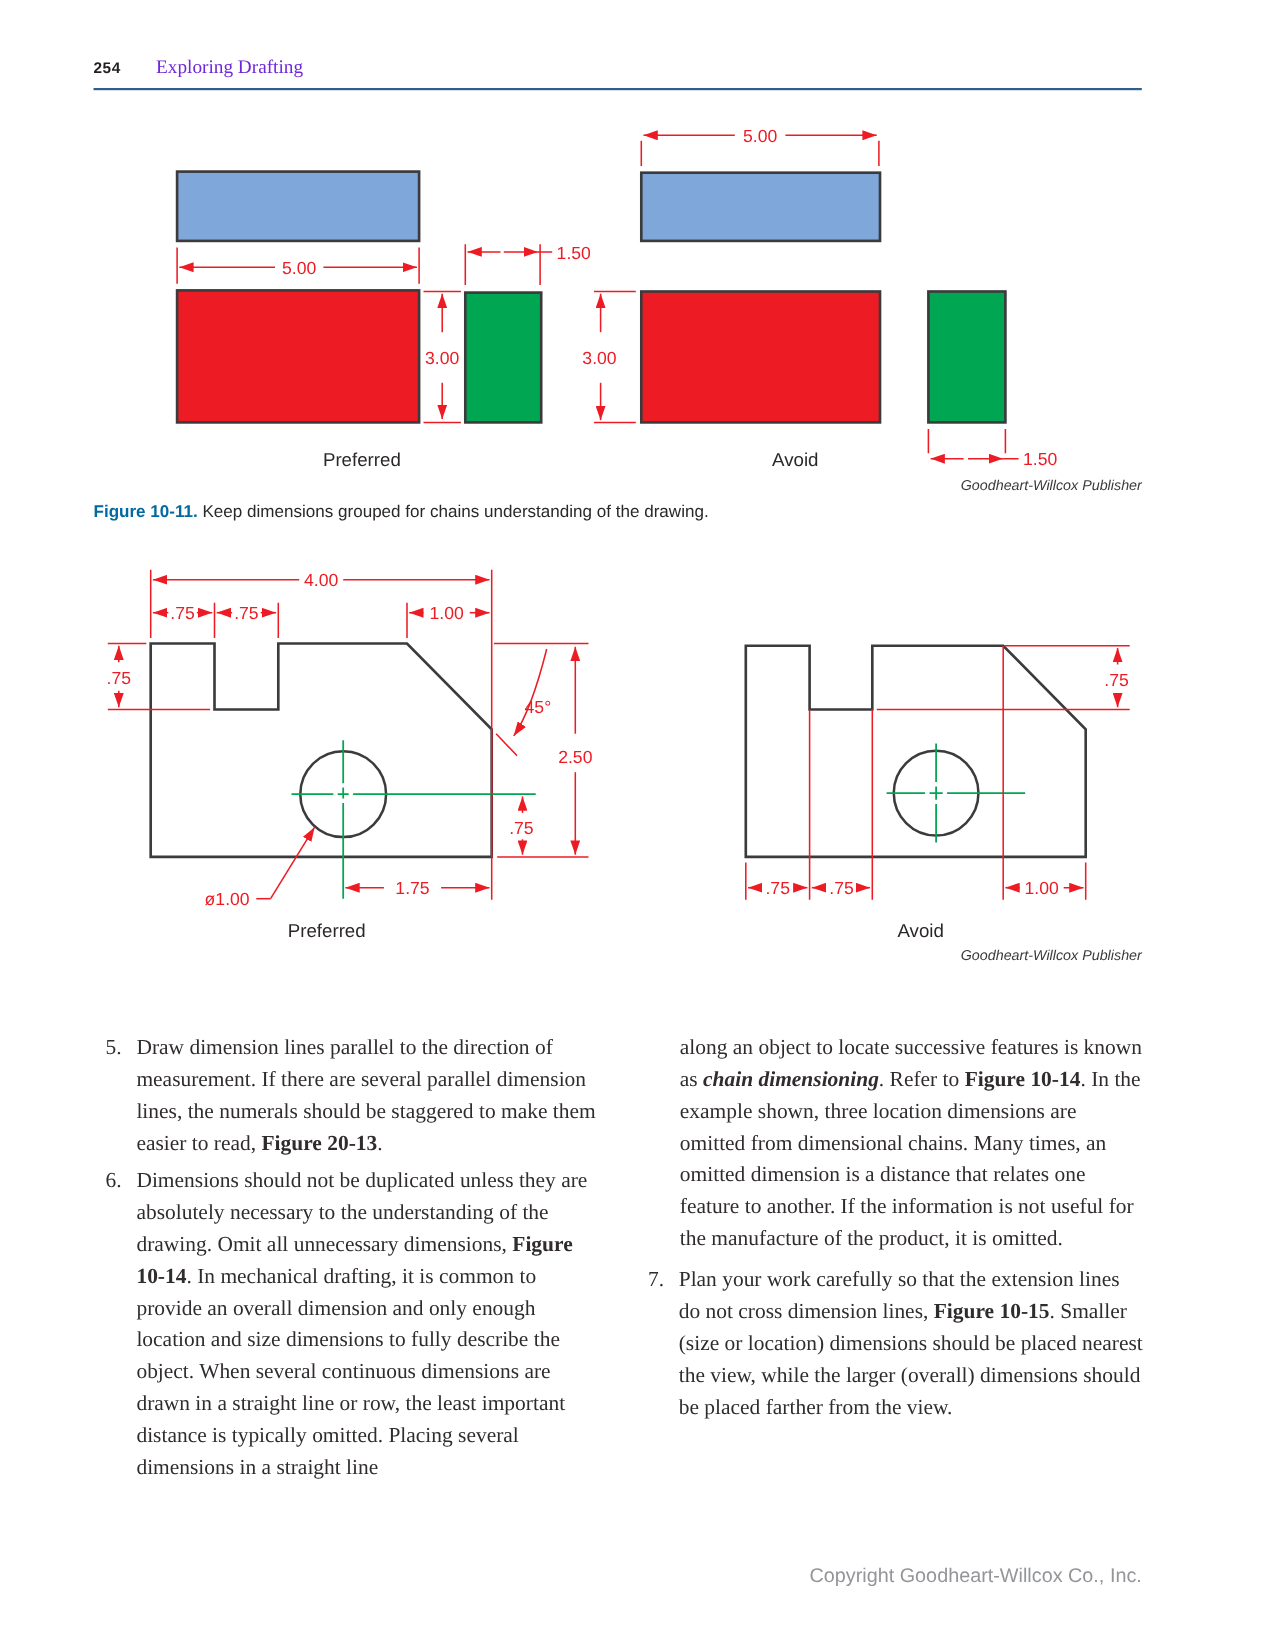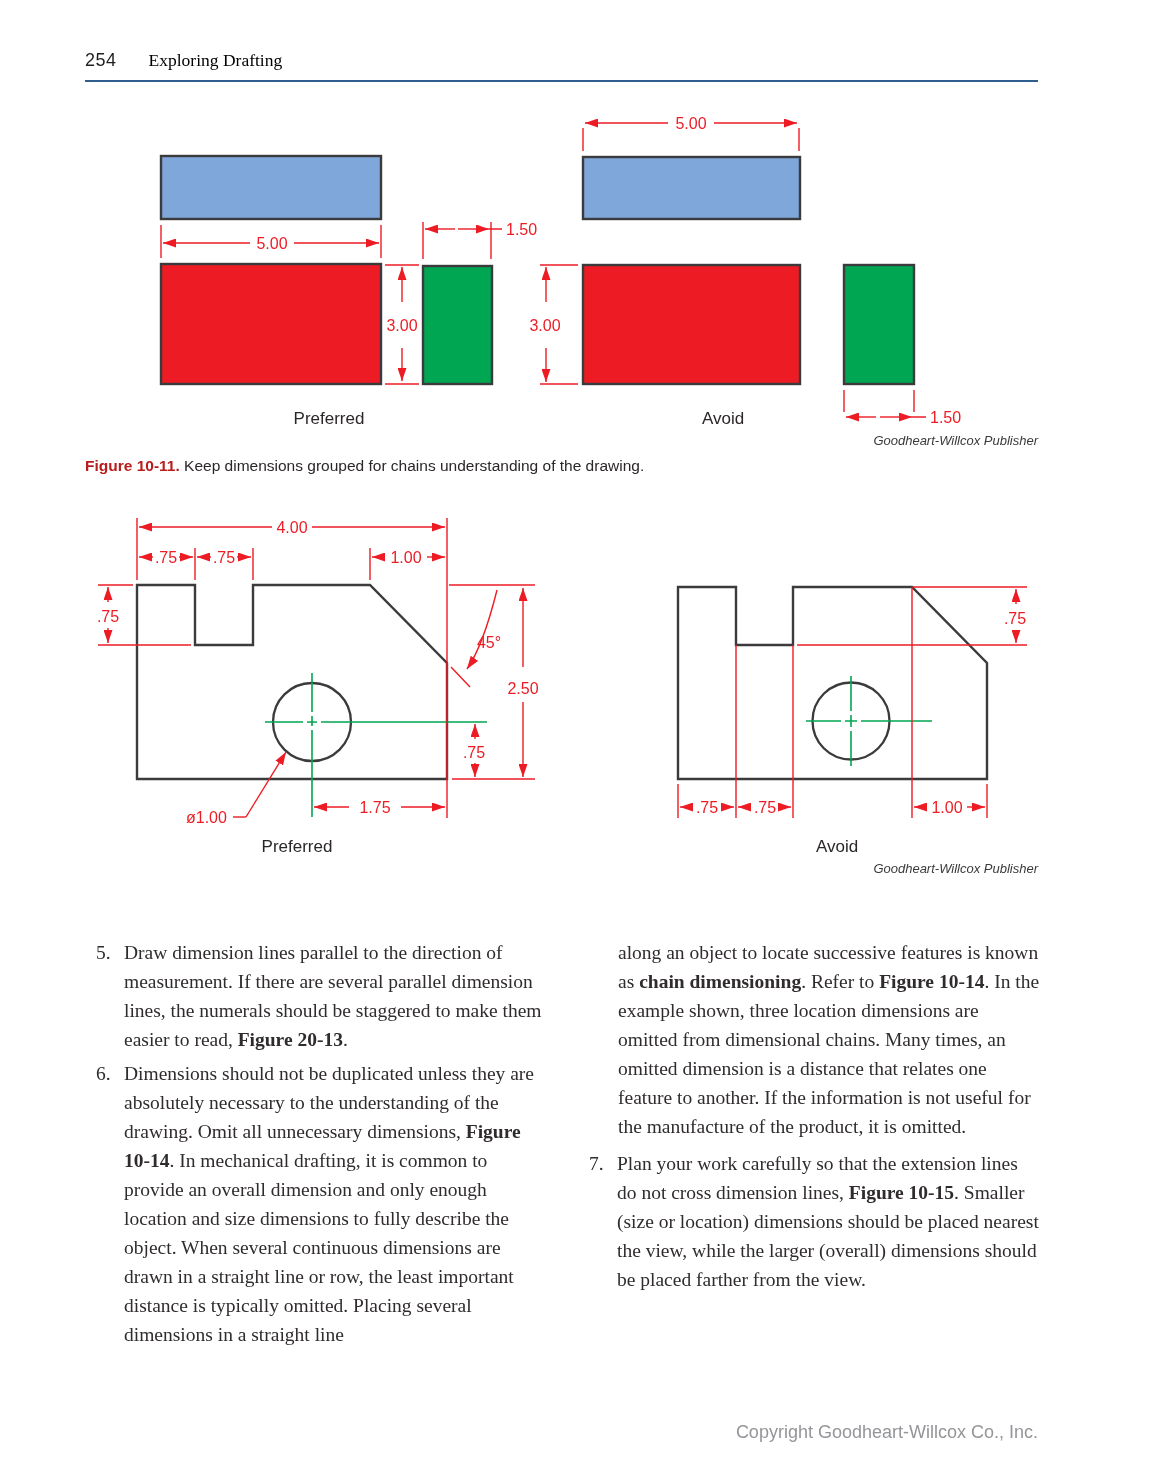--- a/index.html
+++ b/index.html
@@ -8,7 +8,7 @@
   
   .header{position:absolute;left:85px;top:50px;width:953px;border-bottom:2px solid #2E5F8F;
           padding-bottom:9px;}
-  .pagenum{font-weight:normal;font-size:18px;letter-spacing:.5px;}
+  .pagenum{font-weight:bold;font-size:14px;letter-spacing:.5px;}
   .booktitle{font-family:"Liberation Serif",serif;font-size:17.5px;margin-left:32px;color:#000000;}
   
   .fig-svg{position:absolute;left:0;top:0;width:1156px;height:1479px;}

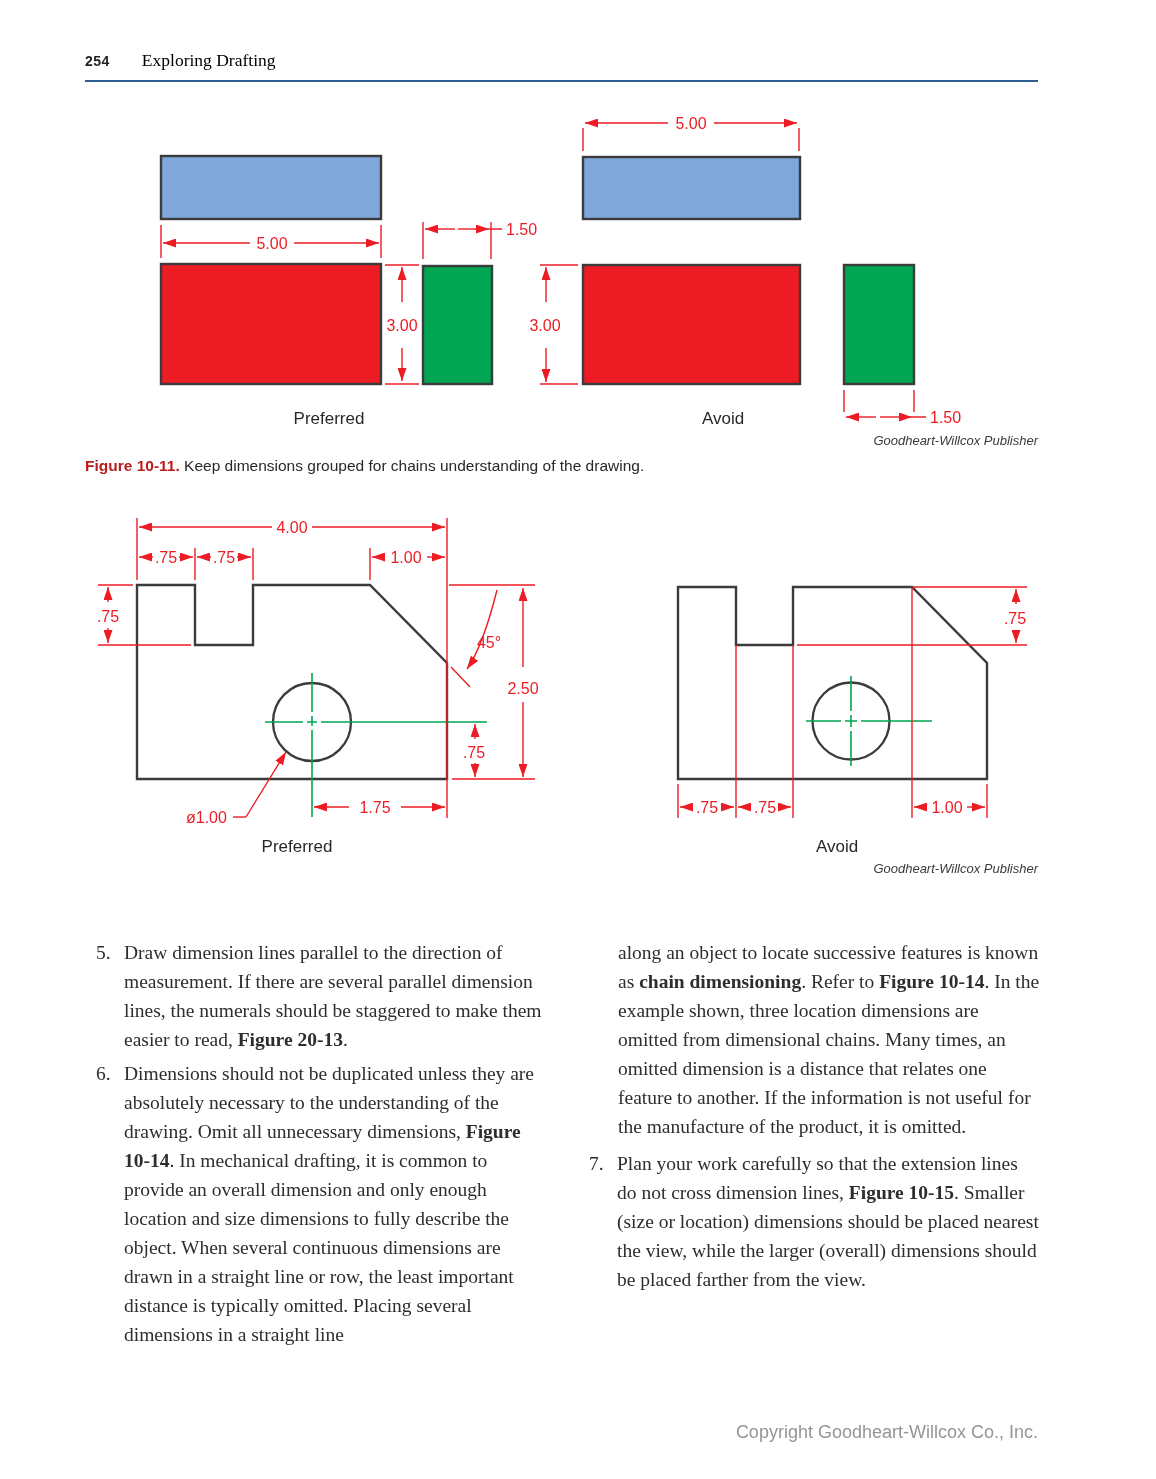--- a/index.html
+++ b/index.html
@@ -9,7 +9,7 @@
   .header{position:absolute;left:85px;top:50px;width:953px;border-bottom:2px solid #2E5F8F;
           padding-bottom:9px;}
   .pagenum{font-weight:bold;font-size:14px;letter-spacing:.5px;}
-  .booktitle{font-family:"Liberation Serif",serif;font-size:17.5px;margin-left:32px;color:#000000;}
+  .booktitle{font-family:"Liberation Serif",serif;font-size:17.5px;margin-left:32px;color:#6d28d9;}
   
   .fig-svg{position:absolute;left:0;top:0;width:1156px;height:1479px;}
   .dim{fill:#ED1C24;font-size:16px;font-family:"Liberation Sans",sans-serif;}

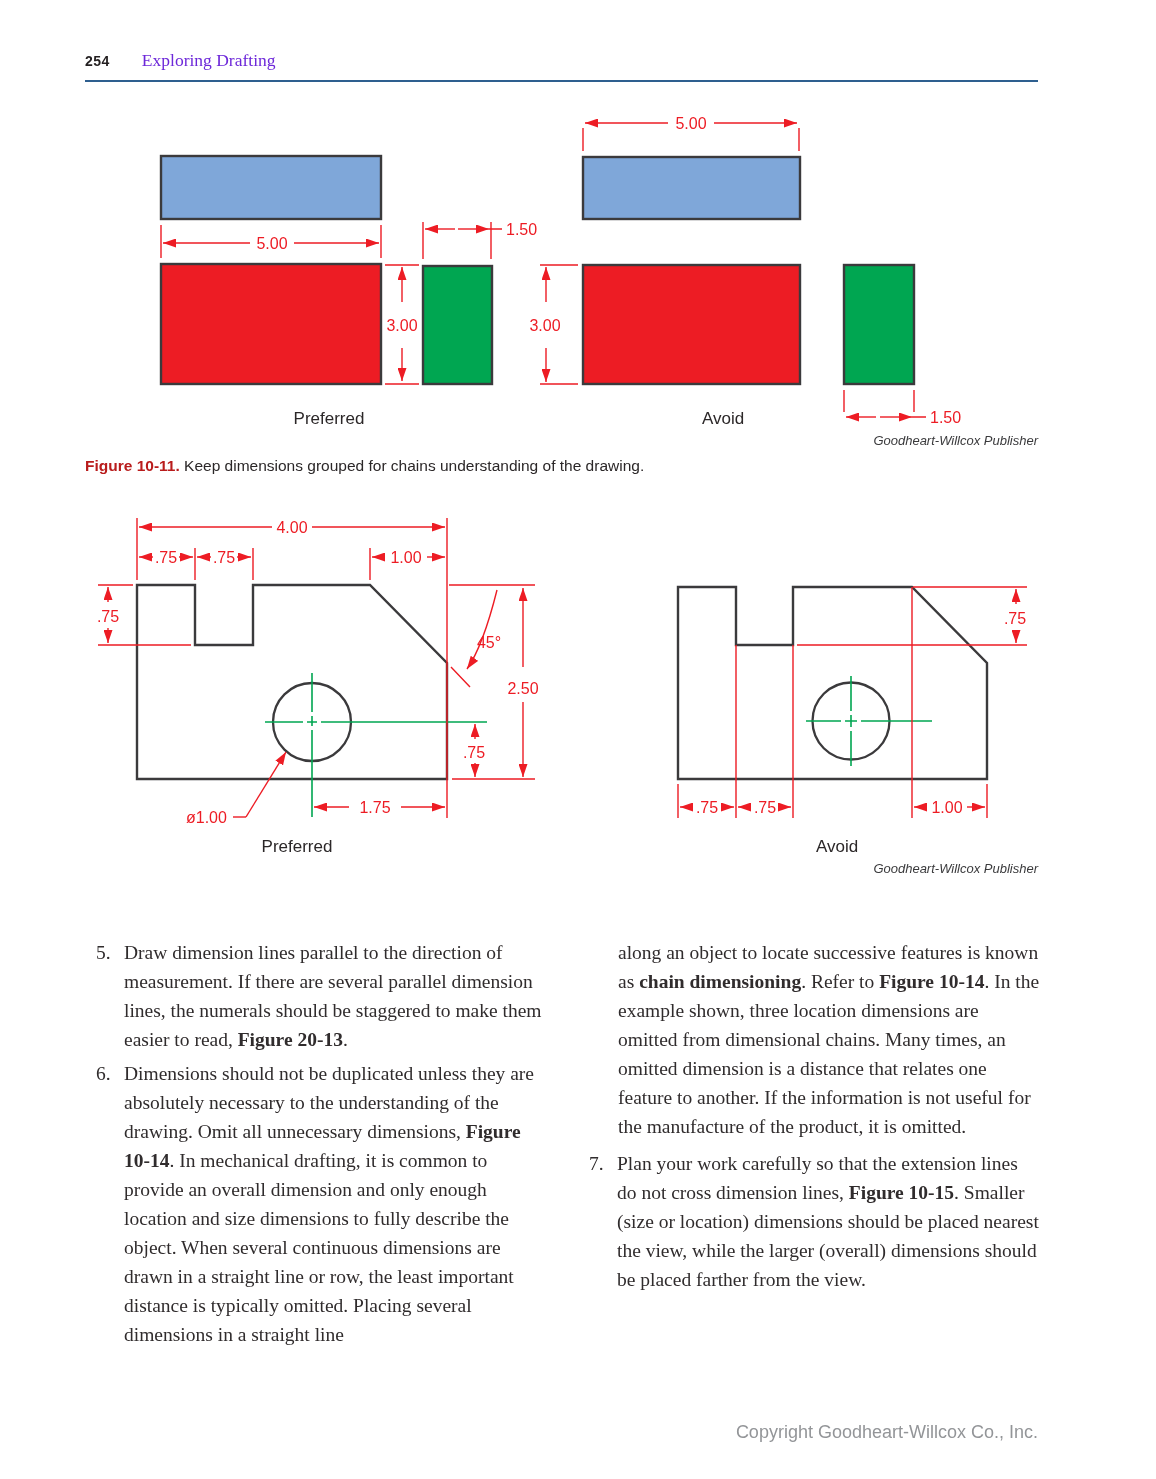--- a/index.html
+++ b/index.html
@@ -18,7 +18,7 @@
   .credit{position:absolute;left:638px;width:400px;text-align:right;font-size:13px;
           font-style:italic;color:#3A3A3C;}
   .caption{position:absolute;left:85px;width:920px;font-size:15.5px;color:#2B2728;}
-  .caption .ref{font-weight:bold;color:#b91c1c;}
+  .caption .ref{font-weight:bold;color:#0369a1;}
   
   .col{position:absolute;top:938px;width:453px;font-family:"Liberation Serif",serif;
        font-size:19.5px;line-height:29px;color:#302C2D;}

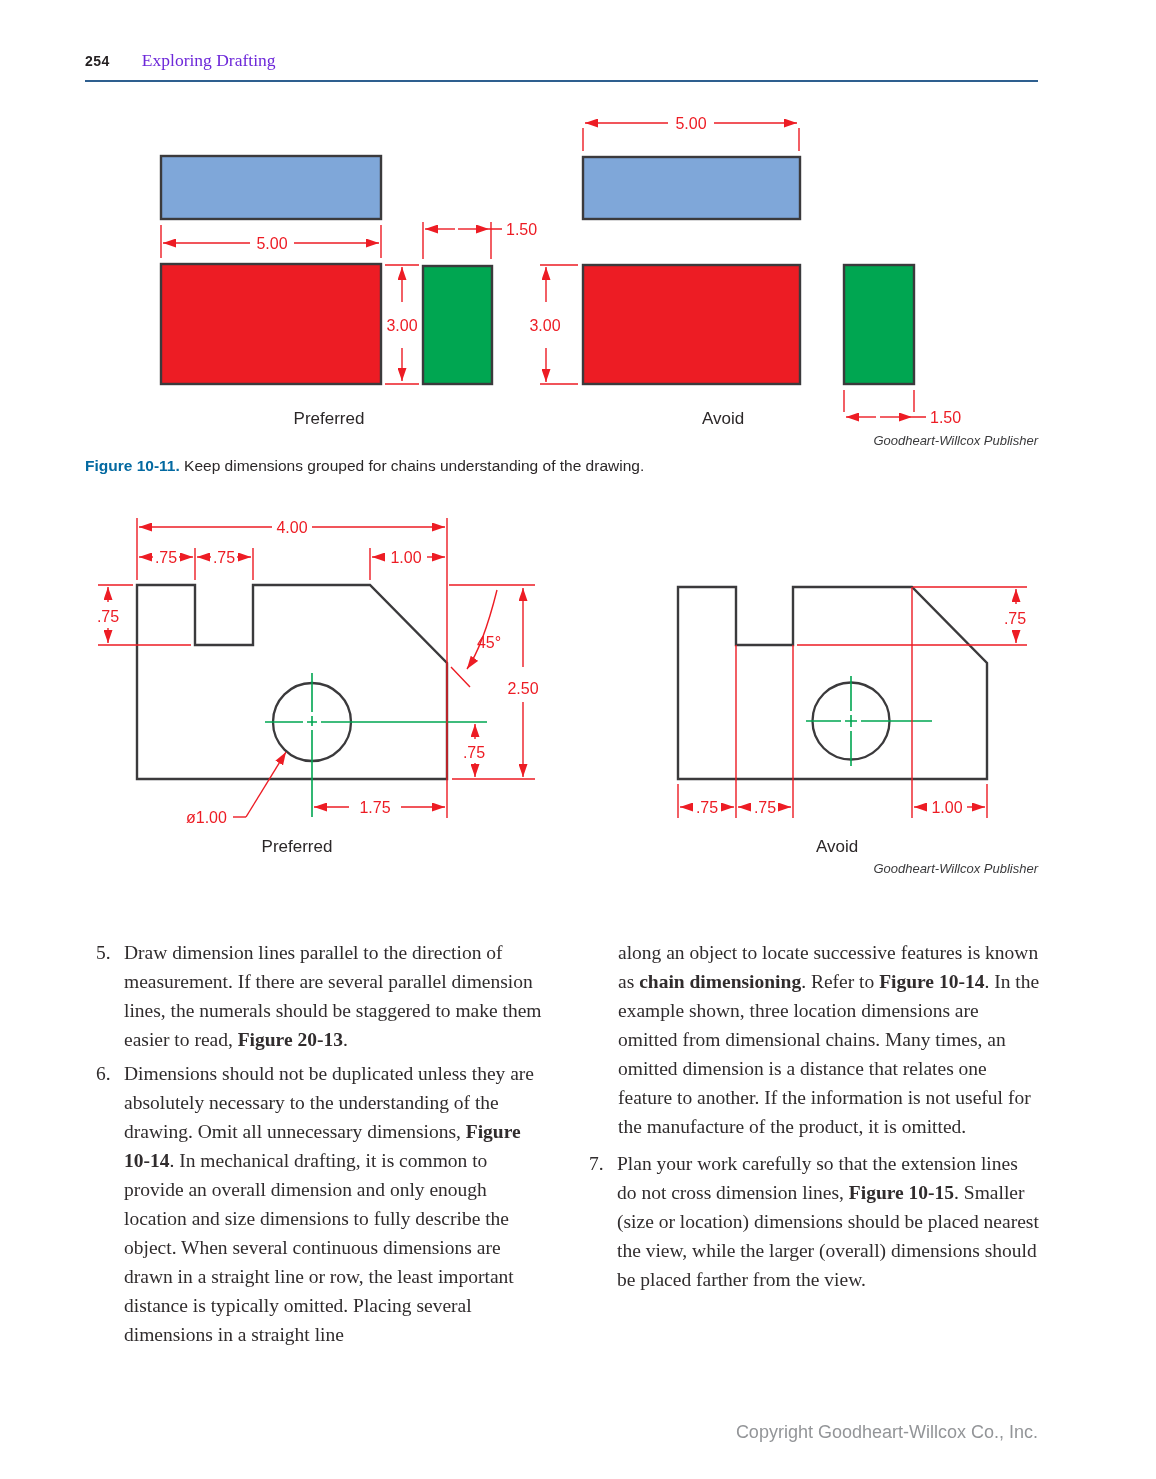--- a/index.html
+++ b/index.html
@@ -28,7 +28,7 @@
   .item .num{position:absolute;left:0;top:0;}
   .cont{margin-left:29px;margin-bottom:8px;}
   .figref{font-weight:bold;}
-  .term{font-weight:bold;}
+  .term{font-weight:bold;font-style:italic;}
   .footer{position:absolute;left:638px;top:1422px;width:400px;text-align:right;
           font-size:18px;color:#939598;}
 </style>

